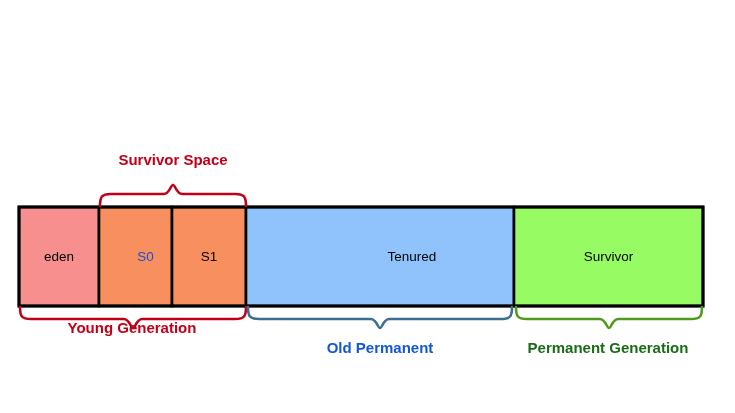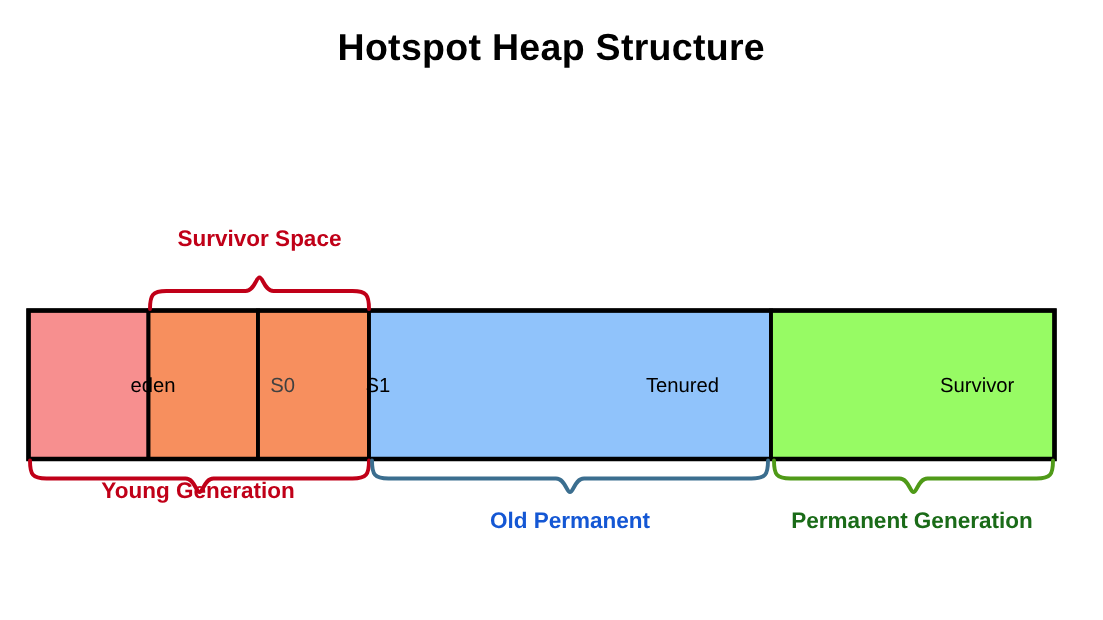--- a/index.html
+++ b/index.html
@@ -64,7 +64,6 @@
 
 <div id="diagram-root">
 
-  <div class="diagram-title">Hotspot Heap Structure</div>
 
   <svg class="canvas" viewBox="0 0 735 413">
     <g id="segments-layer">

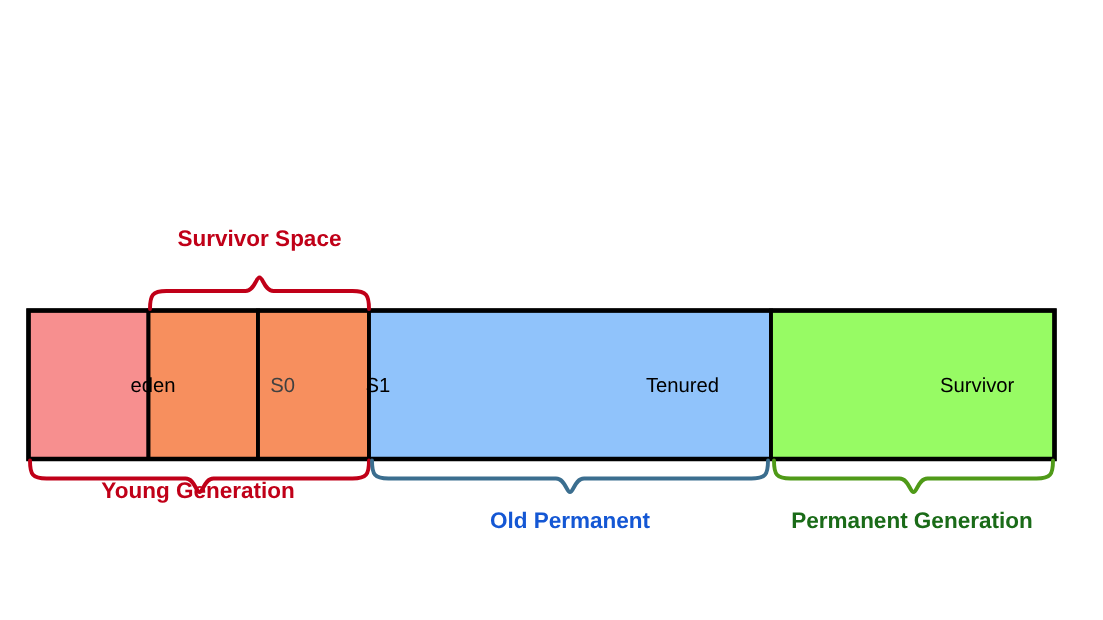--- a/index.html
+++ b/index.html
@@ -47,7 +47,6 @@
     font-family: "Liberation Sans", sans-serif;
     white-space: nowrap;
     line-height: 1;
-    padding-left: 43px;
   }
   .brace-label {
     position: absolute;

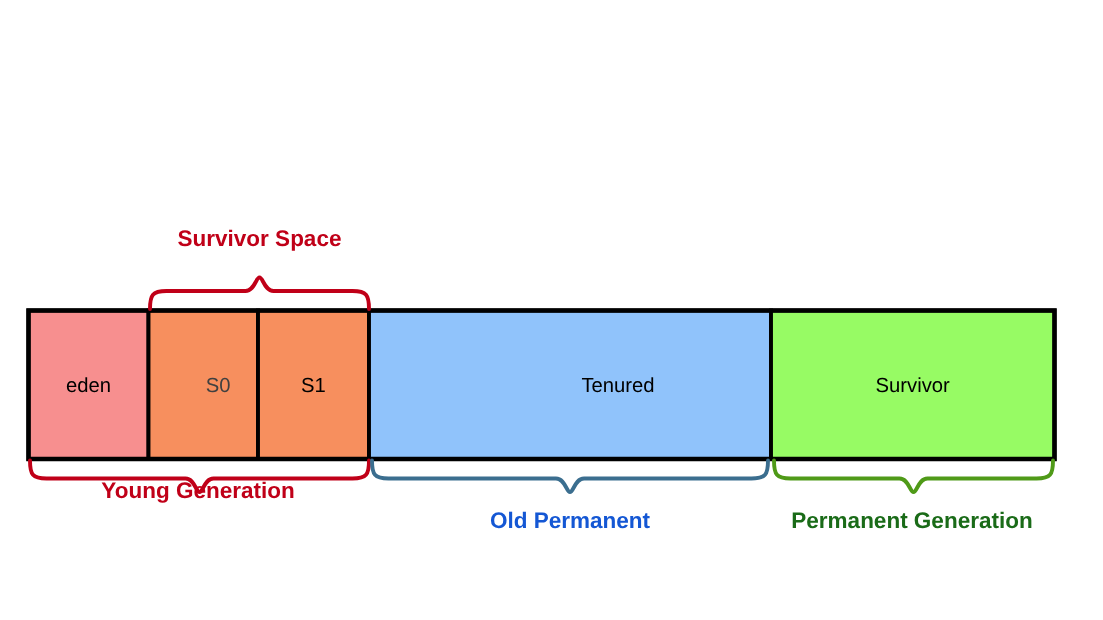--- a/index.html
+++ b/index.html
@@ -85,7 +85,7 @@
 
   <div id="segment-labels">
       <div class="seg-label" style="color: rgb(0, 0, 0); left: 19px; width: 80px; top: 249.5px;">eden</div>
-      <div class="seg-label" style="color: #404040; left: 99px; width: 93px; top: 249.5px;">S0</div>
+      <div class="seg-label" style="color: #1d4ed8; left: 99px; width: 93px; top: 249.5px;">S0</div>
       <div class="seg-label" style="color: rgb(0, 0, 0); left: 172px; width: 74px; top: 249.5px;">S1</div>
       <div class="seg-label" style="color: rgb(0, 0, 0); left: 246px; width: 268px; top: 249.5px; margin-left: 32px;">Tenured</div>
       <div class="seg-label" style="color: rgb(0, 0, 0); left: 514px; width: 189px; top: 249.5px;">Survivor</div>

